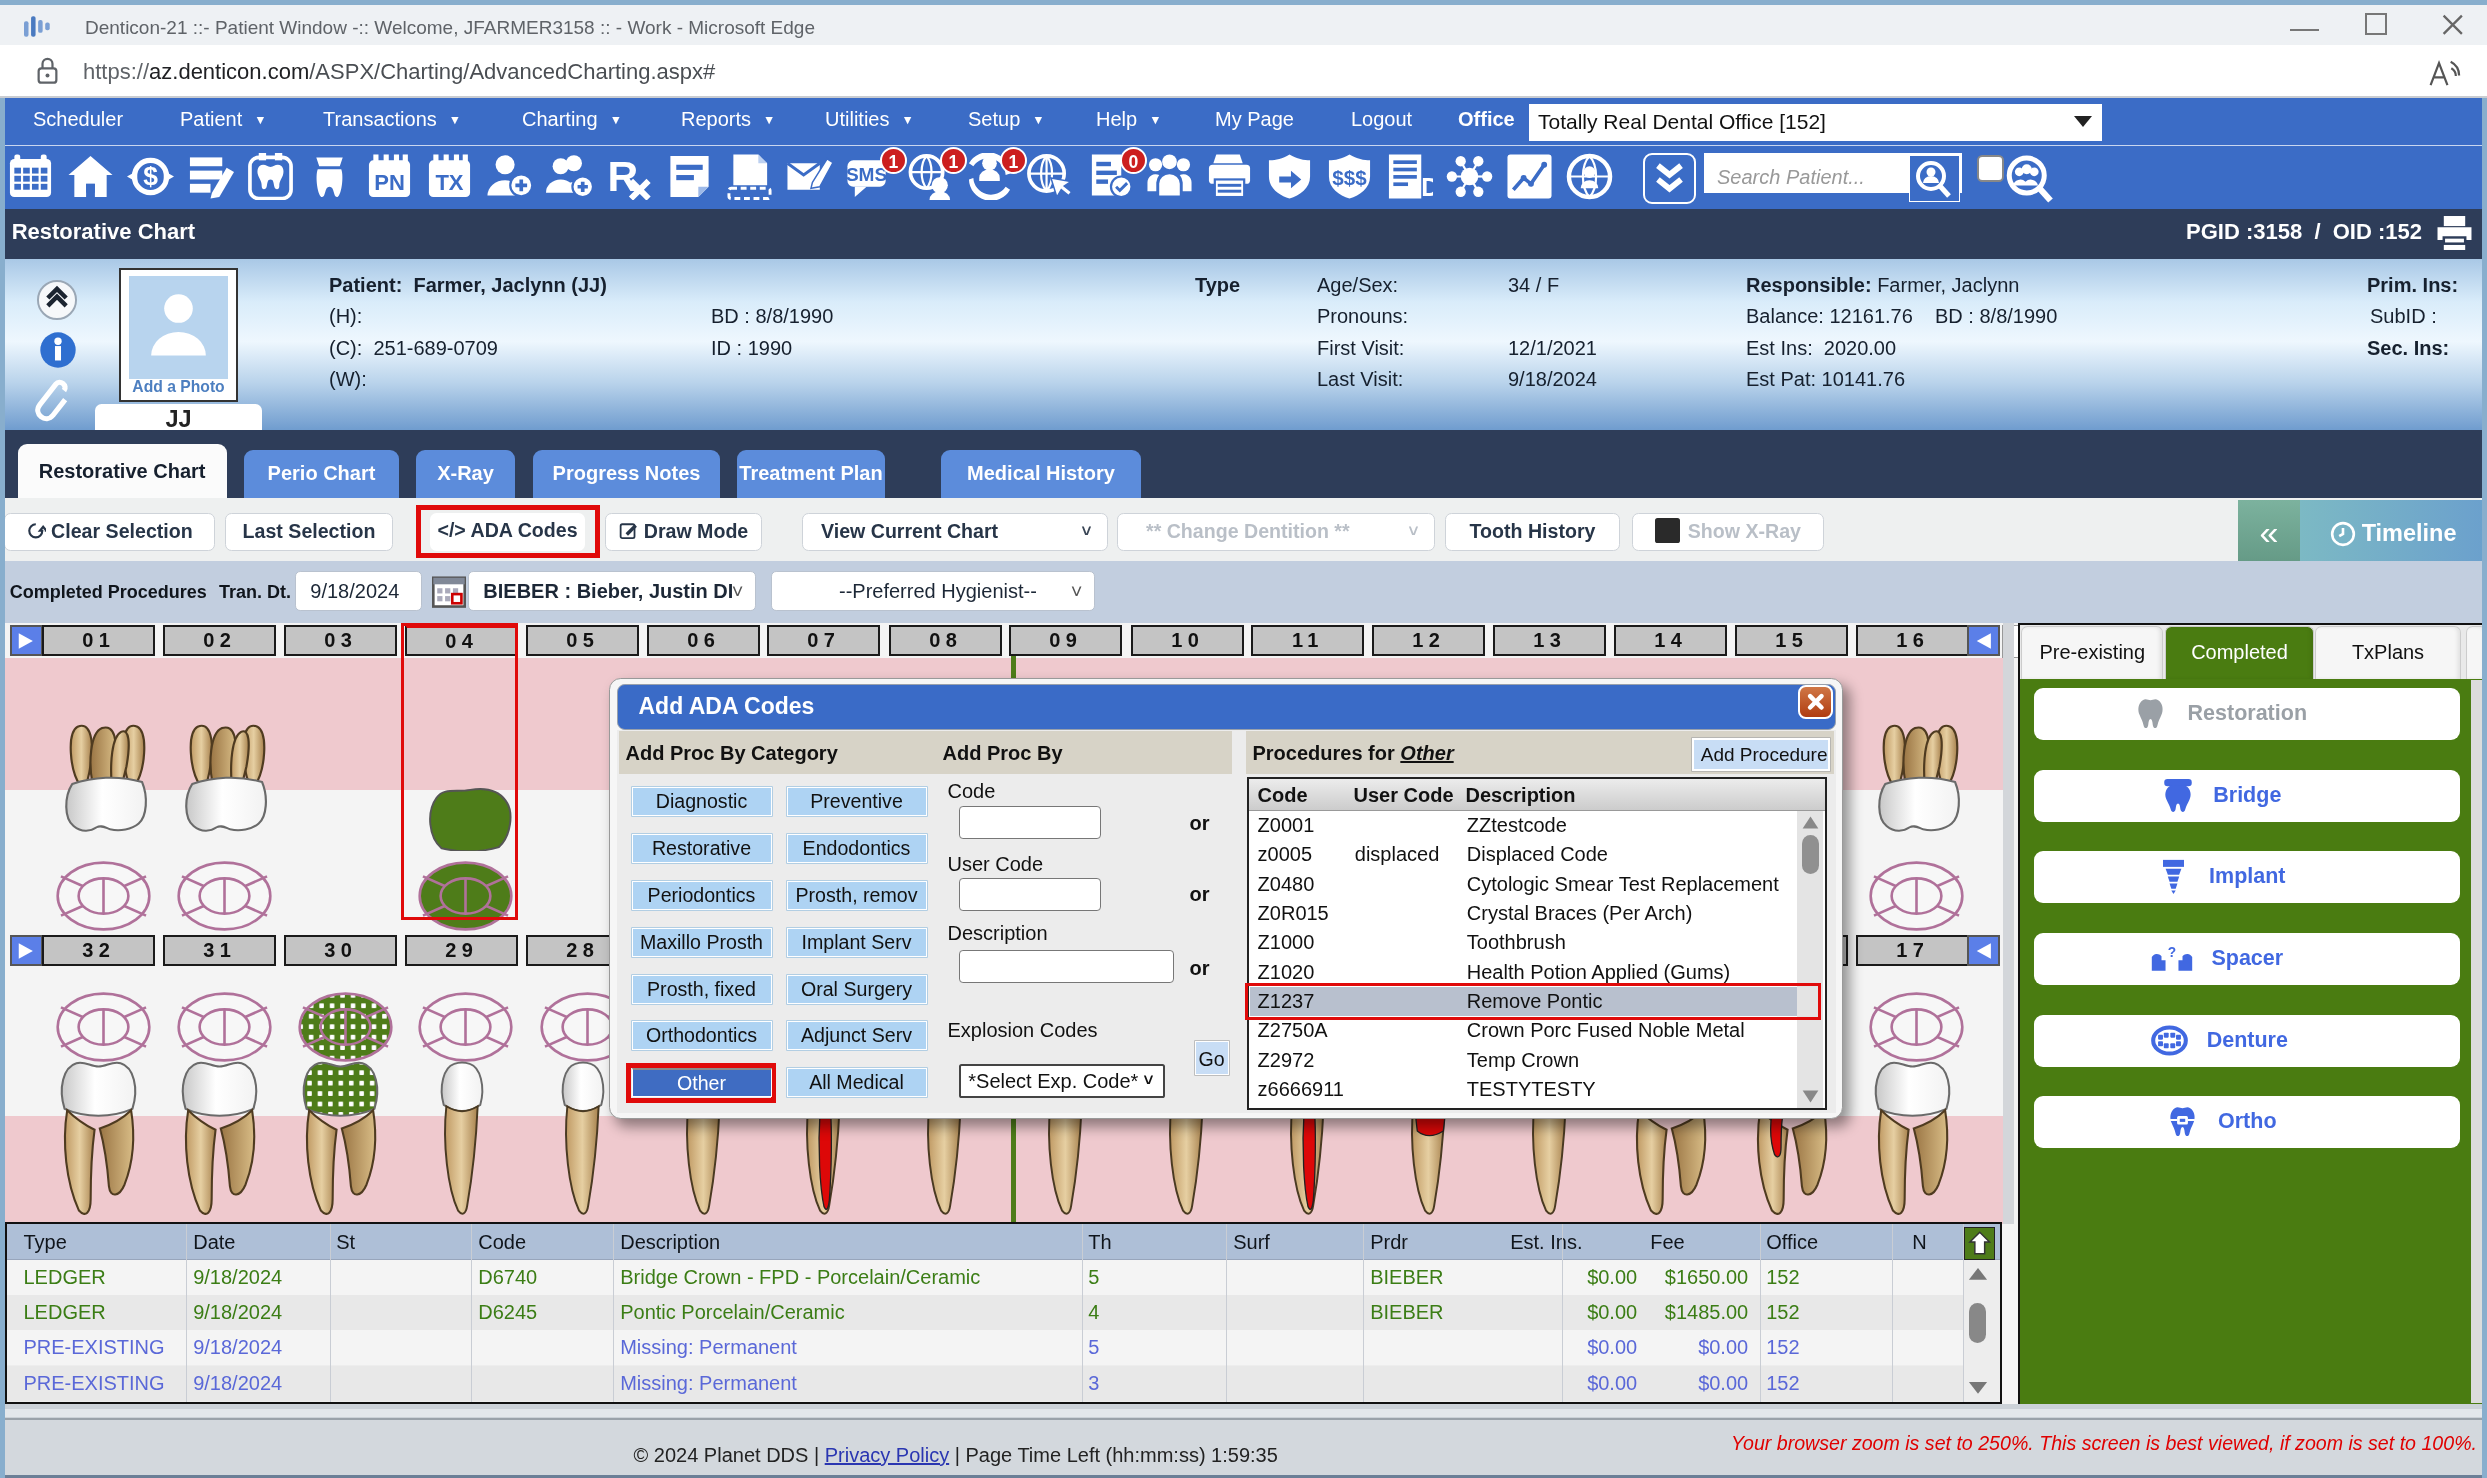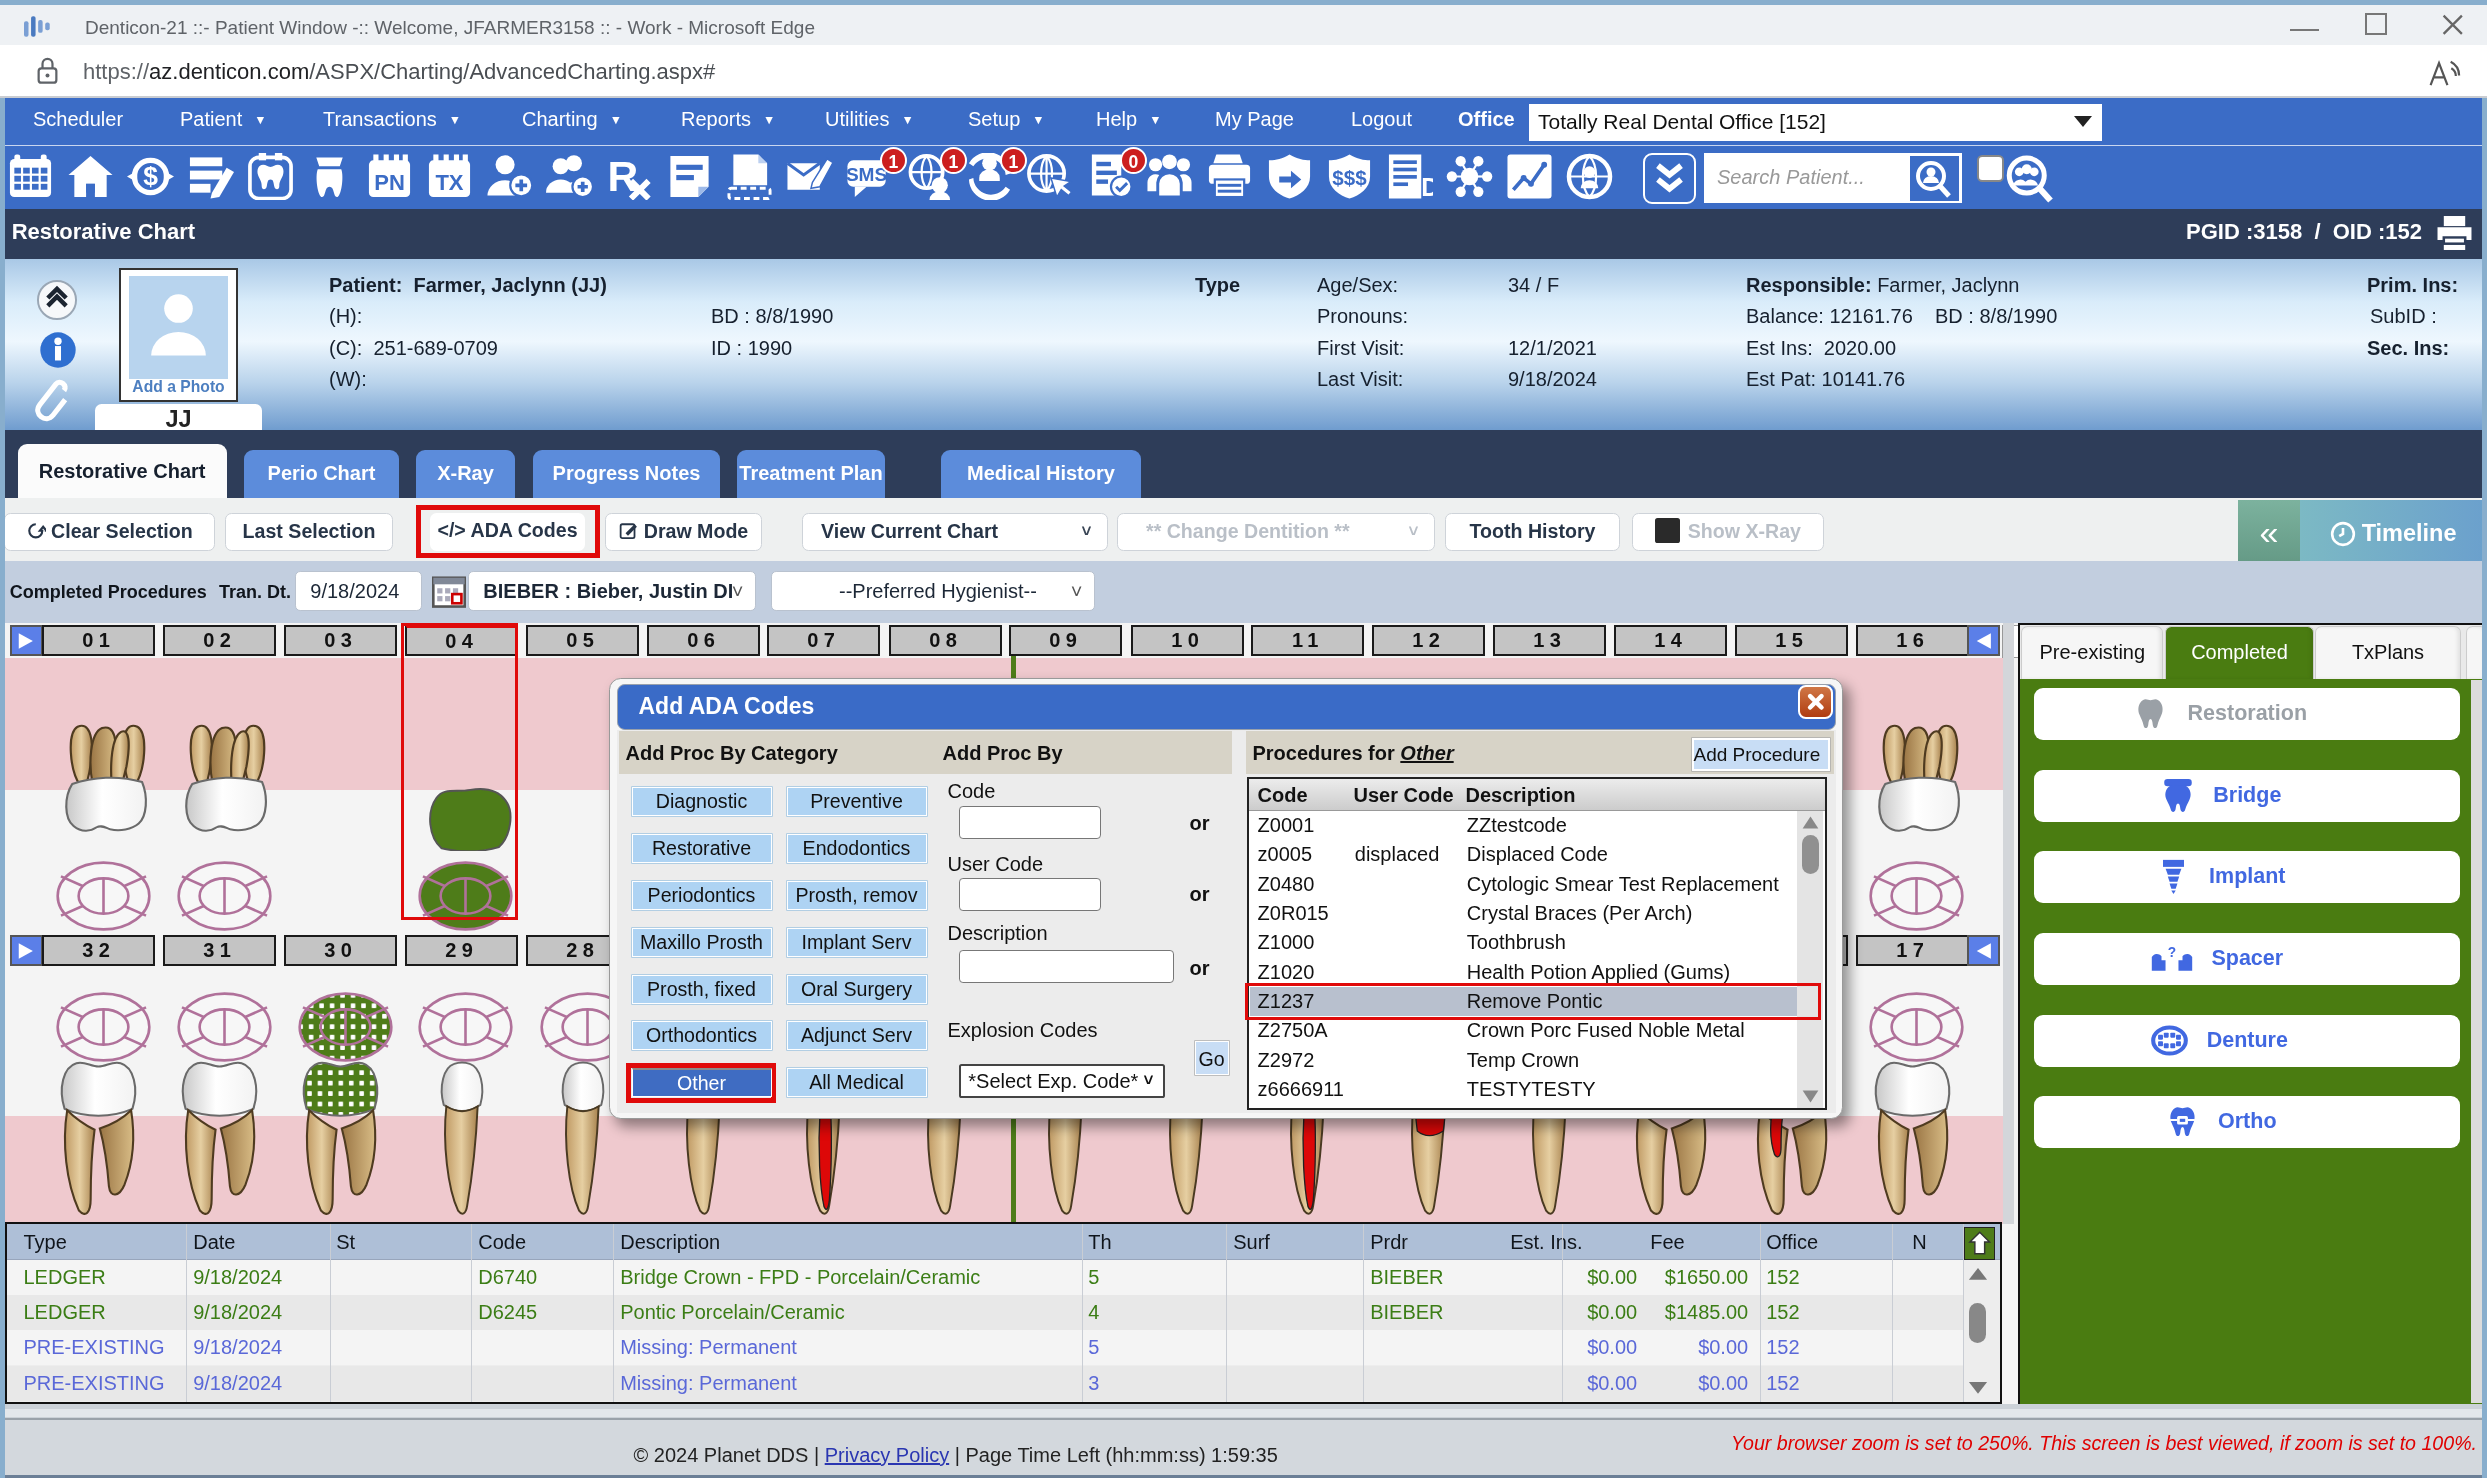--- a/index.html
+++ b/index.html
@@ -17,7 +17,7 @@
 #iconbar{position:absolute;left:0;top:145px;width:2487px;height:65px;background:#3b6cc6;border-top:1.3px solid #c9d6ef}
 .ico{position:absolute;top:7.2px;width:52px;height:51px}
 .badge{position:absolute;top:-6.5px;right:-9px;min-width:27px;height:27px;border-radius:14.3px;background:#cc1f1f;color:#fff;font-size:17.6px;font-weight:bold;text-align:center;line-height:26px;padding:0 2.6px;border:2px solid #fff}
-#searchwrap{position:absolute;left:1704px;top:7.2px;width:258px;height:50px;background:#fff}
+#searchwrap{position:absolute;left:1704px;top:7.2px;width:258px;height:40px;background:#fff}
 #searchwrap .ph{position:absolute;left:13px;top:12.4px;font-size:20px;font-style:italic;color:#999}
 #rcbar{position:absolute;left:0;top:209px;width:2487px;height:50px;background:#2e3d59;color:#fff}
 #rcbar .l{position:absolute;left:11.7px;top:10.4px;font-size:22px;font-weight:bold}

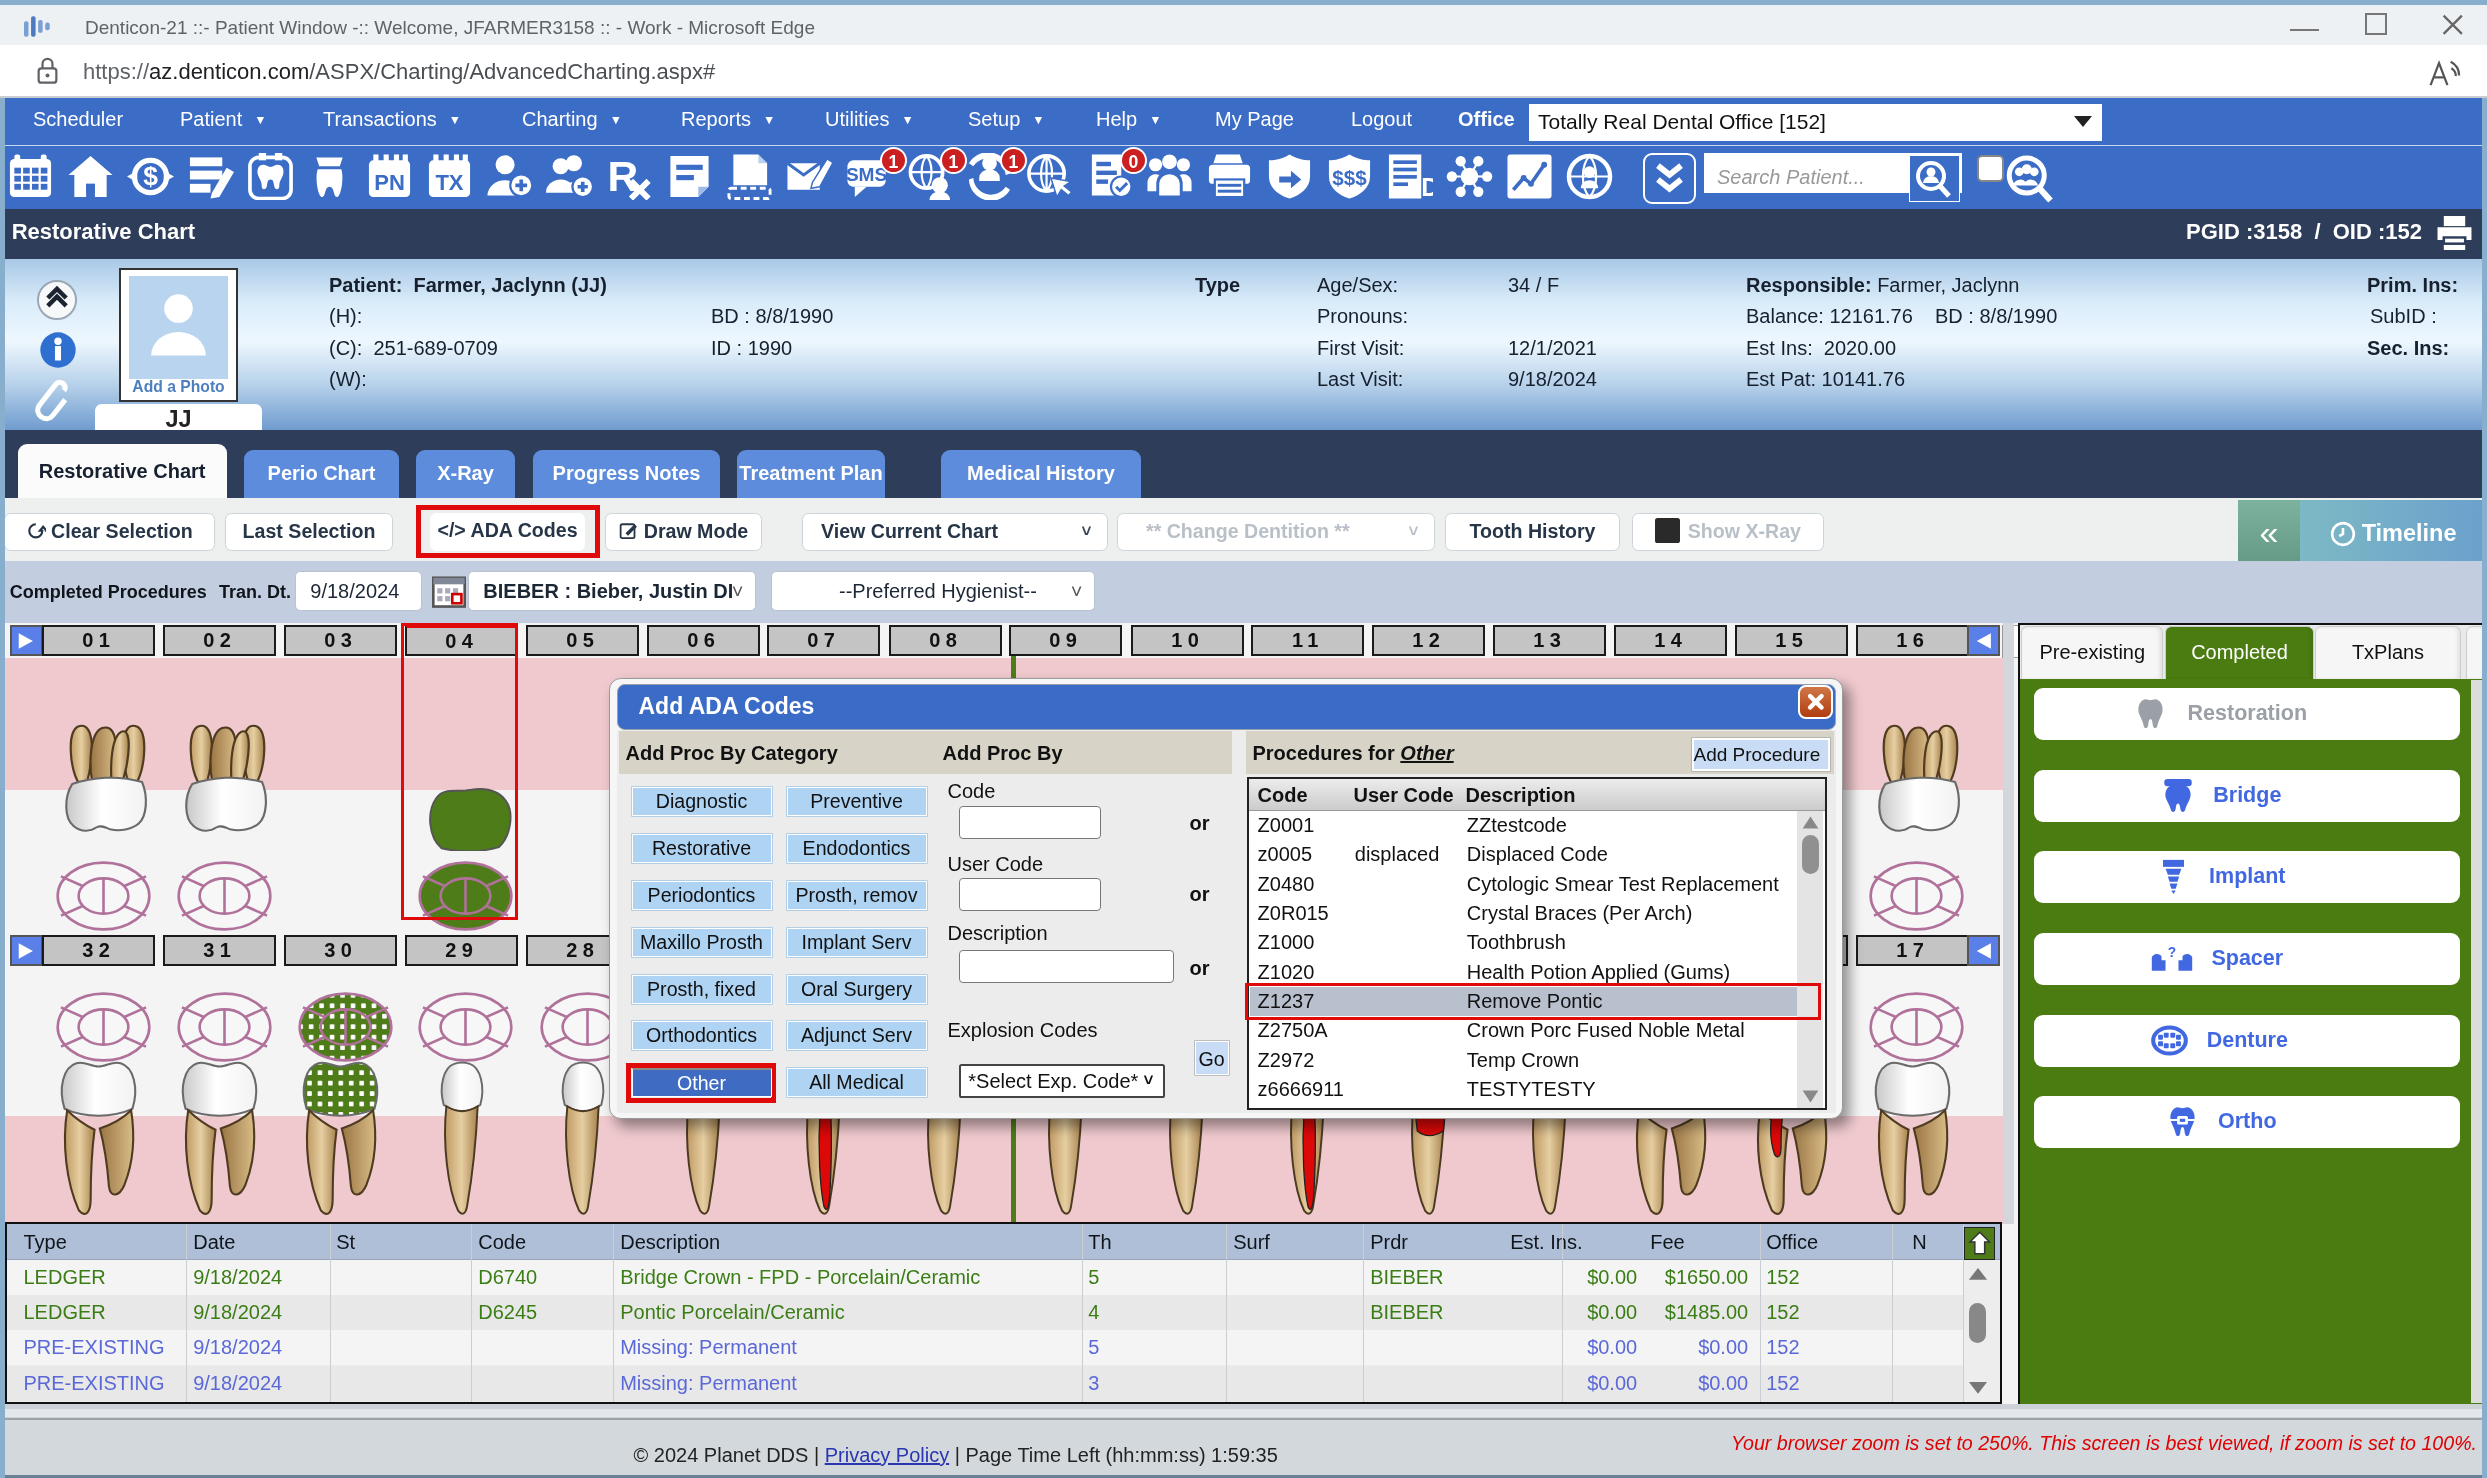--- a/index.html
+++ b/index.html
@@ -854,7 +854,7 @@
 <div class="mlabel" style="left:9px;top:11.7px">Add Proc By Category</div>
 <div class="mlabel" style="left:326px;top:11.7px">Add Proc By</div>
 <div class="mlabel" style="left:636px;top:11.7px">Procedures for <i><u>Other</u></i></div>
-<div class="abs" style="left:1075px;top:7.8px;width:138px;height:33px;background:#c8ddf5;border:2px solid #fff;box-shadow:0 0 0 0.7px #aaa;font-size:19px;text-align:left;line-height:29px;color:#111;white-space:nowrap">Add Procedure</div>
+<div class="abs" style="left:1075px;top:7.8px;width:138px;height:33px;background:#c8ddf5;border:2px solid #fff;box-shadow:0 0 0 0.7px #aaa;font-size:19px;text-align:right;line-height:29px;color:#111;white-space:nowrap">Add Procedure</div>
 <div class="catbtn" style="left:15px;top:57px">Diagnostic</div>
 <div class="catbtn" style="left:170px;top:57px">Preventive</div>
 <div class="catbtn" style="left:15px;top:104px">Restorative</div>

